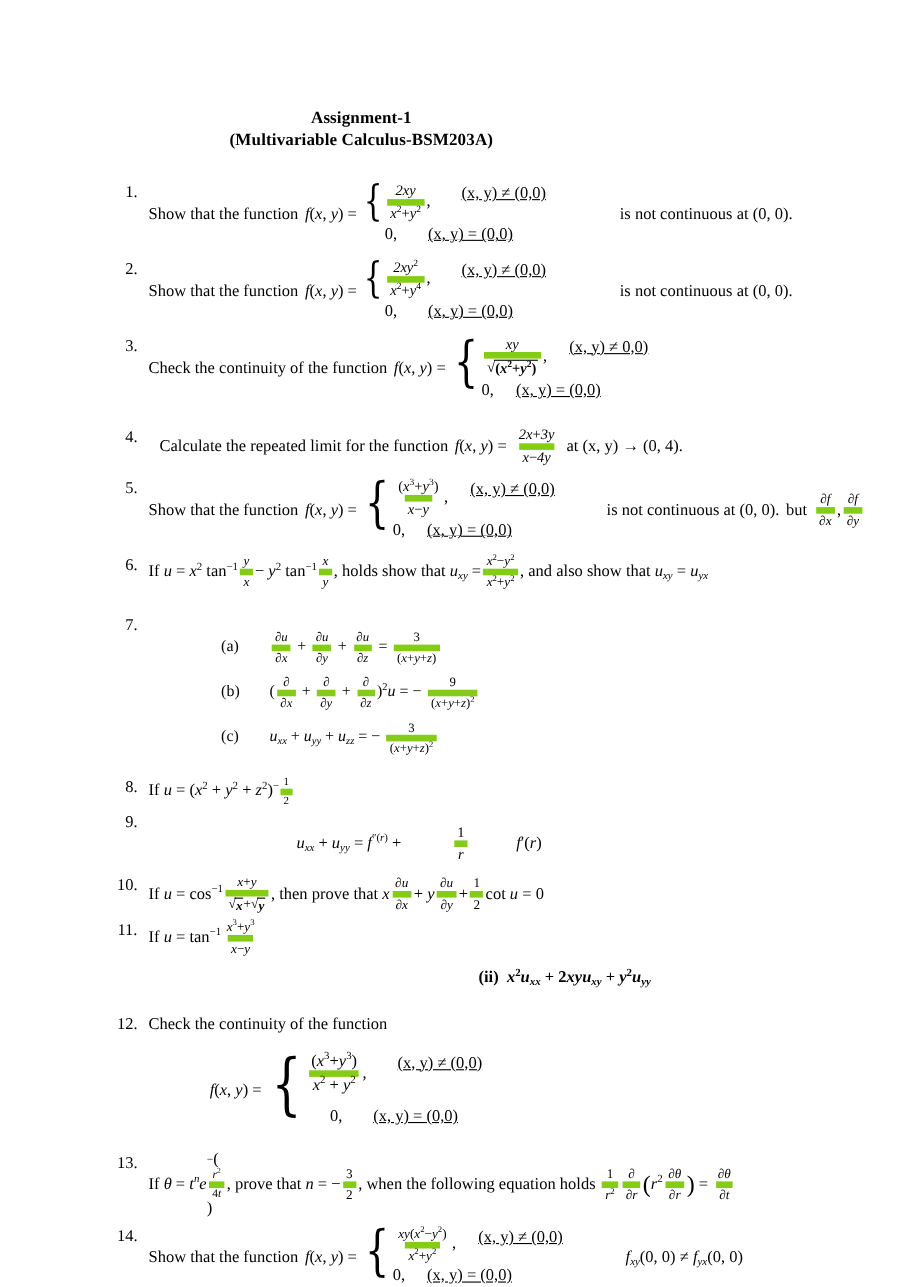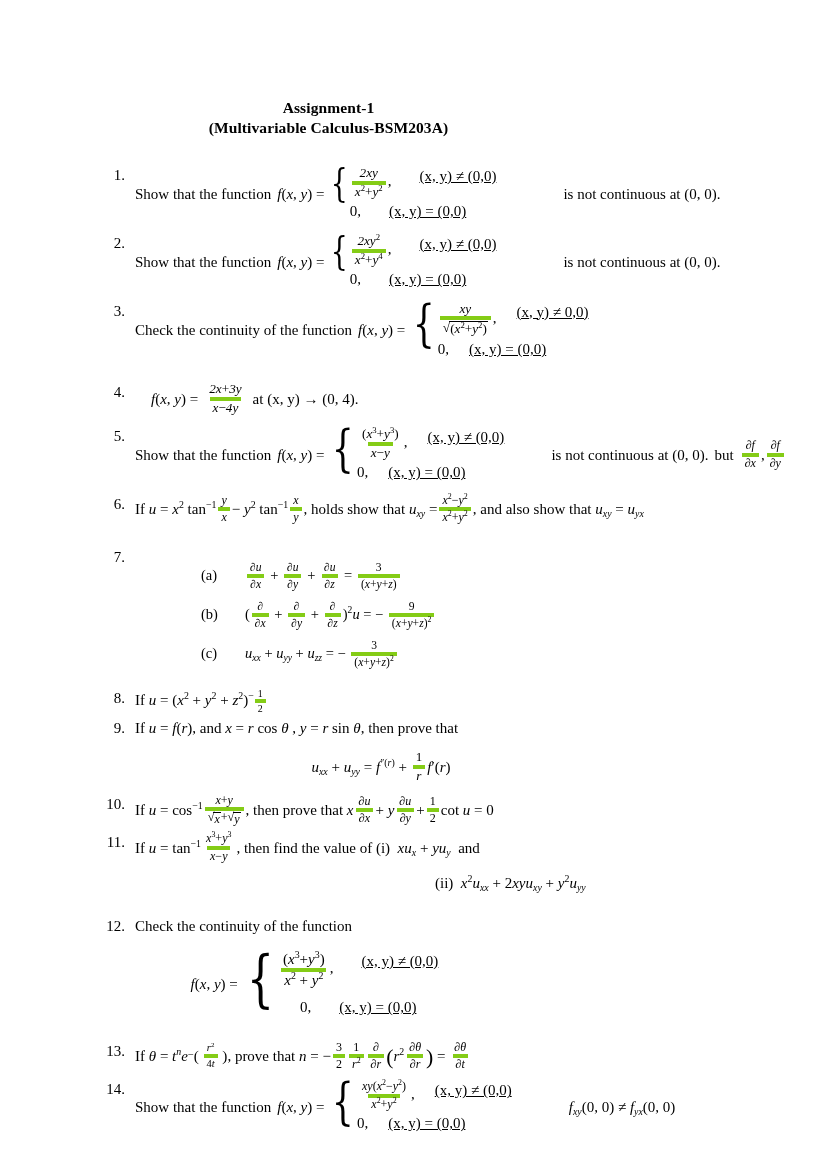--- a/index.html
+++ b/index.html
@@ -83,7 +83,7 @@
     line-height: 1.12;
   }
   .frac > .nu { padding: 0 3px; }
-  .frac > .de { padding: 0 3px; border-top: 4px solid #84cc16; }
+  .frac > .de { padding: 0 3px; border-top: 6px solid #84cc16; }
 
   .frac-sm { font-size: 0.8em; }
 

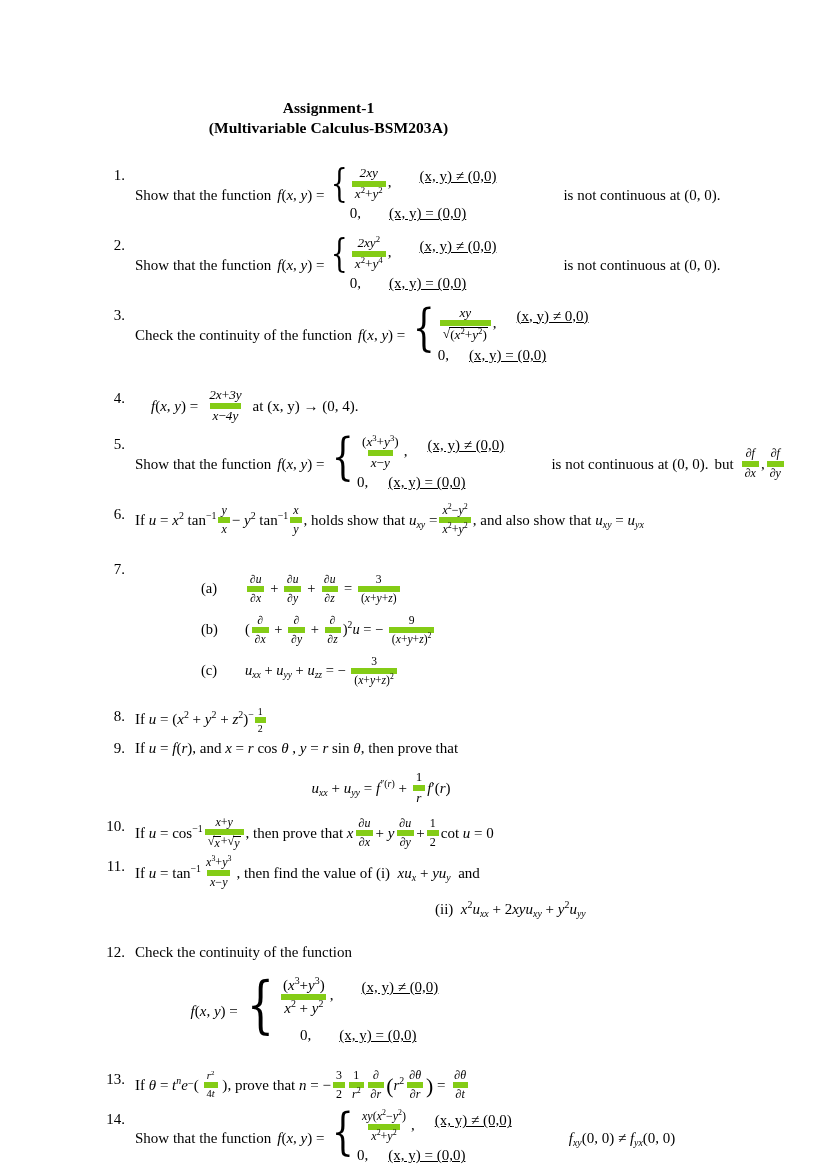--- a/index.html
+++ b/index.html
@@ -132,6 +132,7 @@
     border-top: 1px solid #000;
     padding: 0 1px;
     margin-top: 1px;
+    font-weight: bold;
   }
 
   

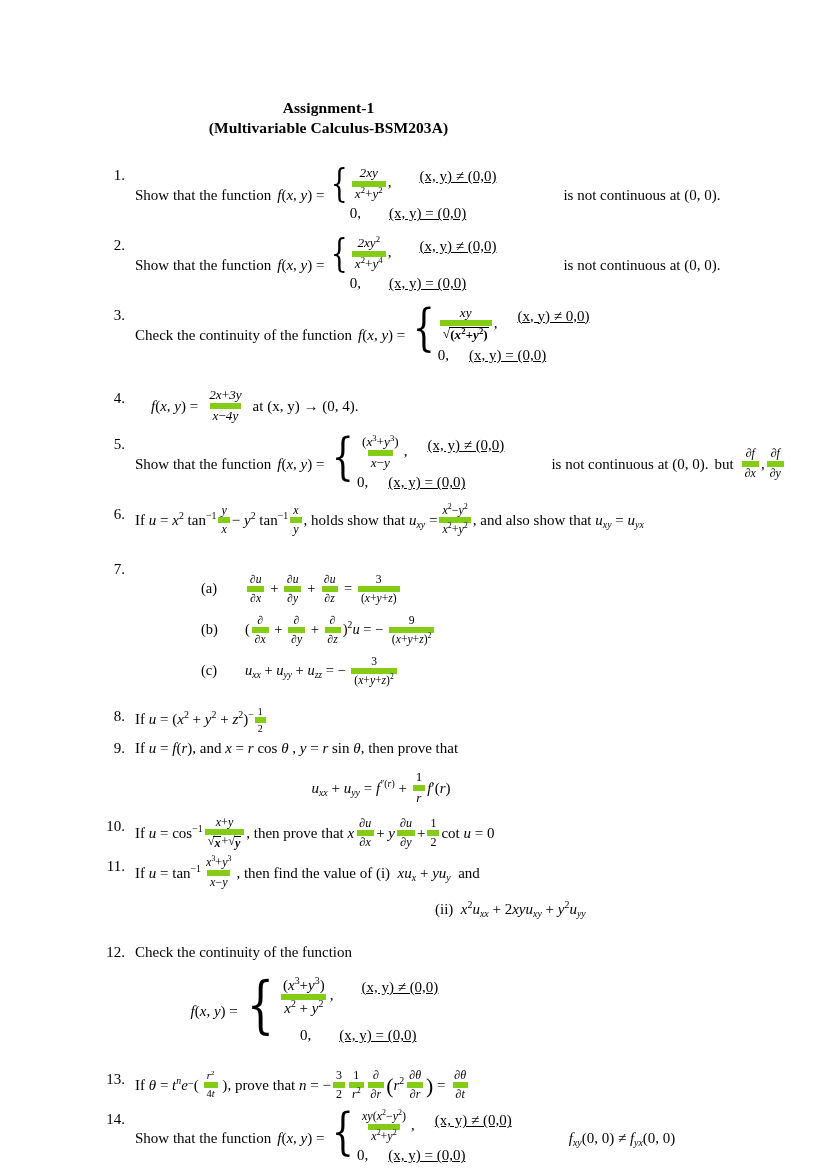--- a/index.html
+++ b/index.html
@@ -274,6 +274,7 @@
       <div class="num">4.</div>
       <div class="body">
         <div class="row" style="padding-left:10px;">
+          <span class="txt">Calculate the repeated limit for the function</span>
           <span class="sp"></span>
           <span class="txt mi">f<span class="mo">(</span>x<span class="mo">, </span>y<span class="mo">) =</span></span>
           <span class="sp"></span>

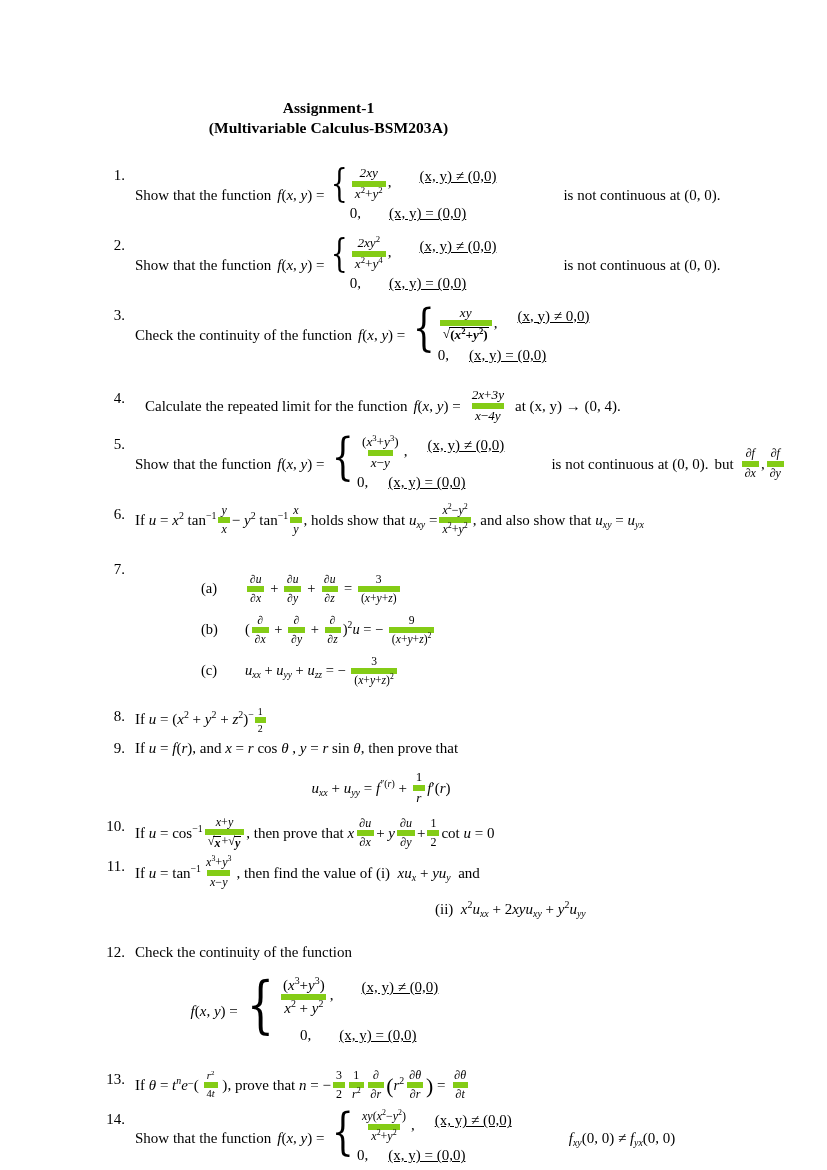--- a/index.html
+++ b/index.html
@@ -467,11 +467,6 @@
     <div class="prob">
       <div class="num">9.</div>
       <div class="body">
-        <div class="row">
-          <span class="txt">
-            If&nbsp;<span class="mi">u</span> = <span class="mi">f</span>(<span class="mi">r</span>), and <span class="mi">x</span> = <span class="mi">r</span> cos <span class="mi">θ</span> , <span class="mi">y</span> = <span class="mi">r</span> sin <span class="mi">θ</span>, then prove that
-          </span>
-        </div>
         <div class="display-eq">
           <span class="row" style="justify-content:center;">
             <span class="txt"><span class="mi">u<sub>xx</sub></span> + <span class="mi">u<sub>yy</sub></span> = <span class="mi">f</span><sup>″(<span class="mi">r</span>)</sup> +&nbsp;</span>

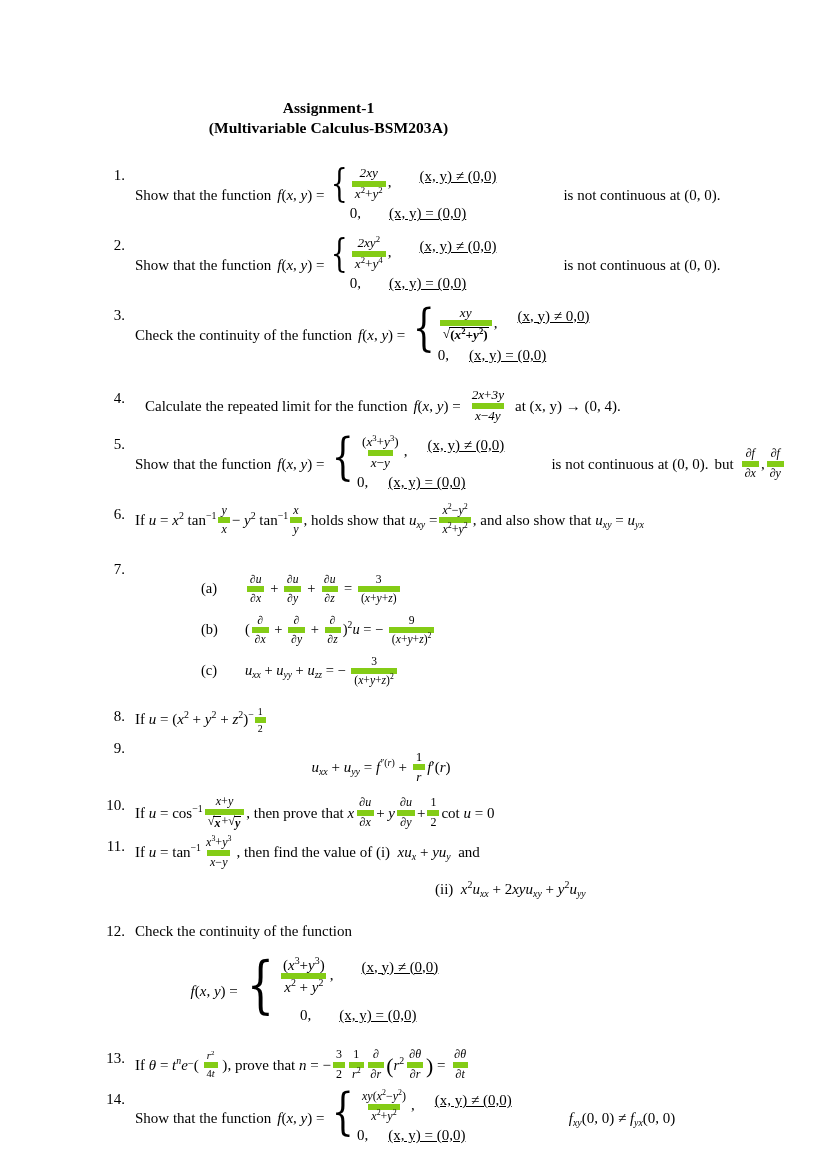--- a/index.html
+++ b/index.html
@@ -468,7 +468,7 @@
       <div class="num">9.</div>
       <div class="body">
         <div class="display-eq">
-          <span class="row" style="justify-content:center;">
+          <span class="row" style="justify-content:center;gap:42px;">
             <span class="txt"><span class="mi">u<sub>xx</sub></span> + <span class="mi">u<sub>yy</sub></span> = <span class="mi">f</span><sup>″(<span class="mi">r</span>)</sup> +&nbsp;</span>
             <span class="frac">
                 <span class="nu">1</span>

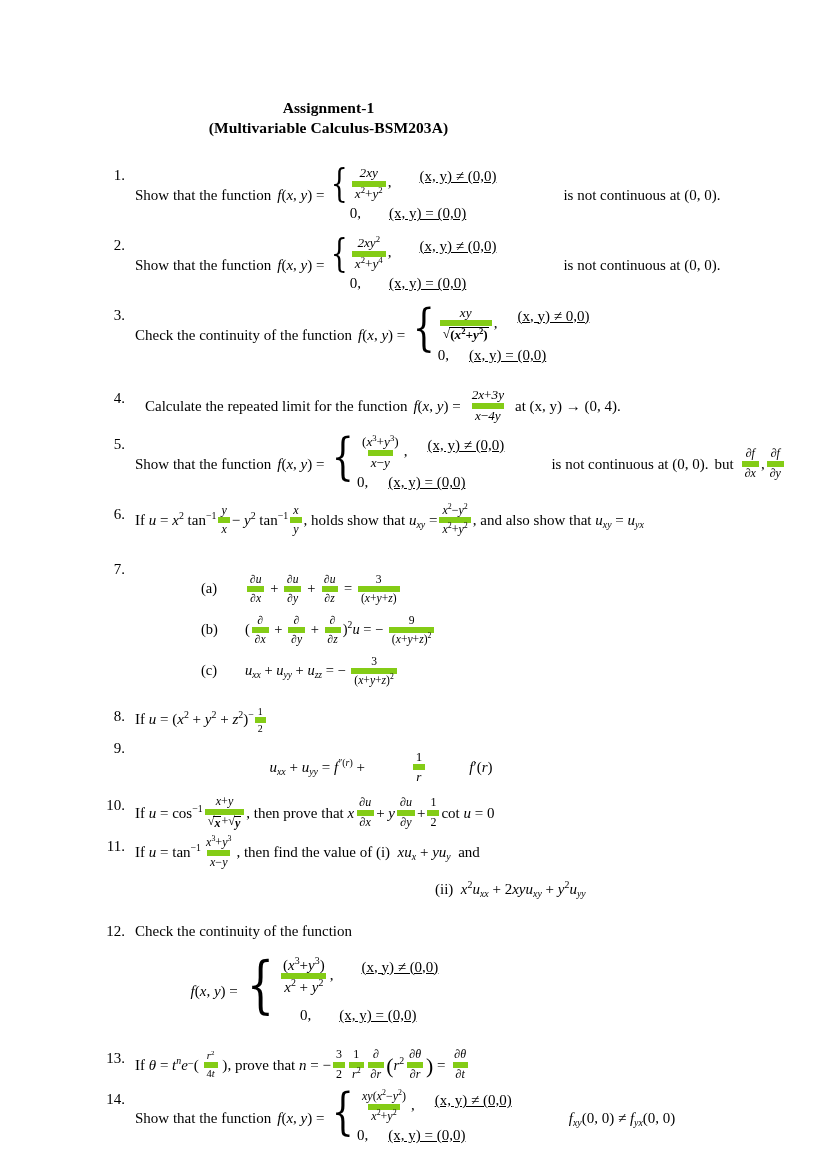--- a/index.html
+++ b/index.html
@@ -538,7 +538,6 @@
               <span class="de"><span class="mi">x</span>−<span class="mi">y</span></span>
             </span>
           </span>
-          <span class="txt">, then find the value of (i)&nbsp; <span class="mi">xu<sub>x</sub></span> + <span class="mi">yu<sub>y</sub></span>&nbsp; <span>and</span></span>
         </div>
         <div class="row" style="padding-left:300px; margin-top:10px;">
           <span class="txt">(ii)&nbsp; <span class="mi">x</span><sup>2</sup><span class="mi">u<sub>xx</sub></span> + 2<span class="mi">xyu<sub>xy</sub></span> + <span class="mi">y</span><sup>2</sup><span class="mi">u<sub>yy</sub></span></span>

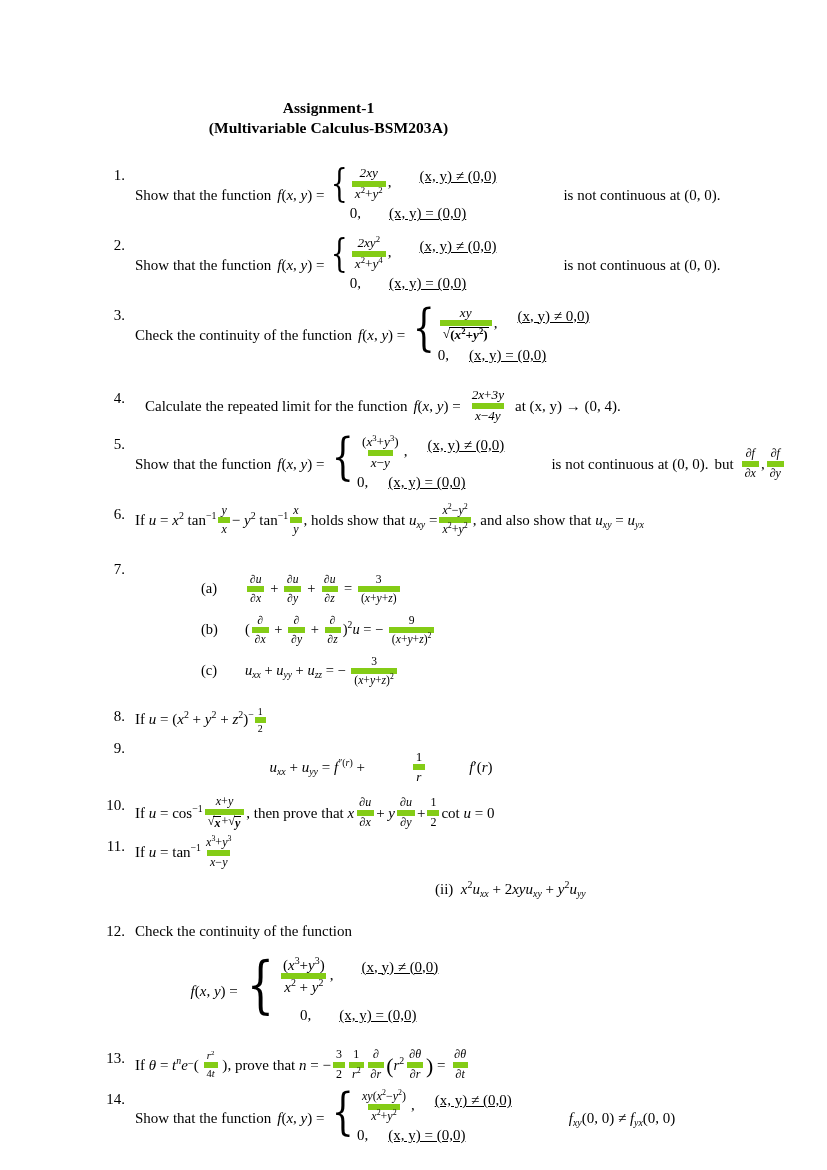--- a/index.html
+++ b/index.html
@@ -539,7 +539,7 @@
             </span>
           </span>
         </div>
-        <div class="row" style="padding-left:300px; margin-top:10px;">
+        <div class="row" style="padding-left:300px; margin-top:10px;font-weight:bold;">
           <span class="txt">(ii)&nbsp; <span class="mi">x</span><sup>2</sup><span class="mi">u<sub>xx</sub></span> + 2<span class="mi">xyu<sub>xy</sub></span> + <span class="mi">y</span><sup>2</sup><span class="mi">u<sub>yy</sub></span></span>
         </div>
       </div>

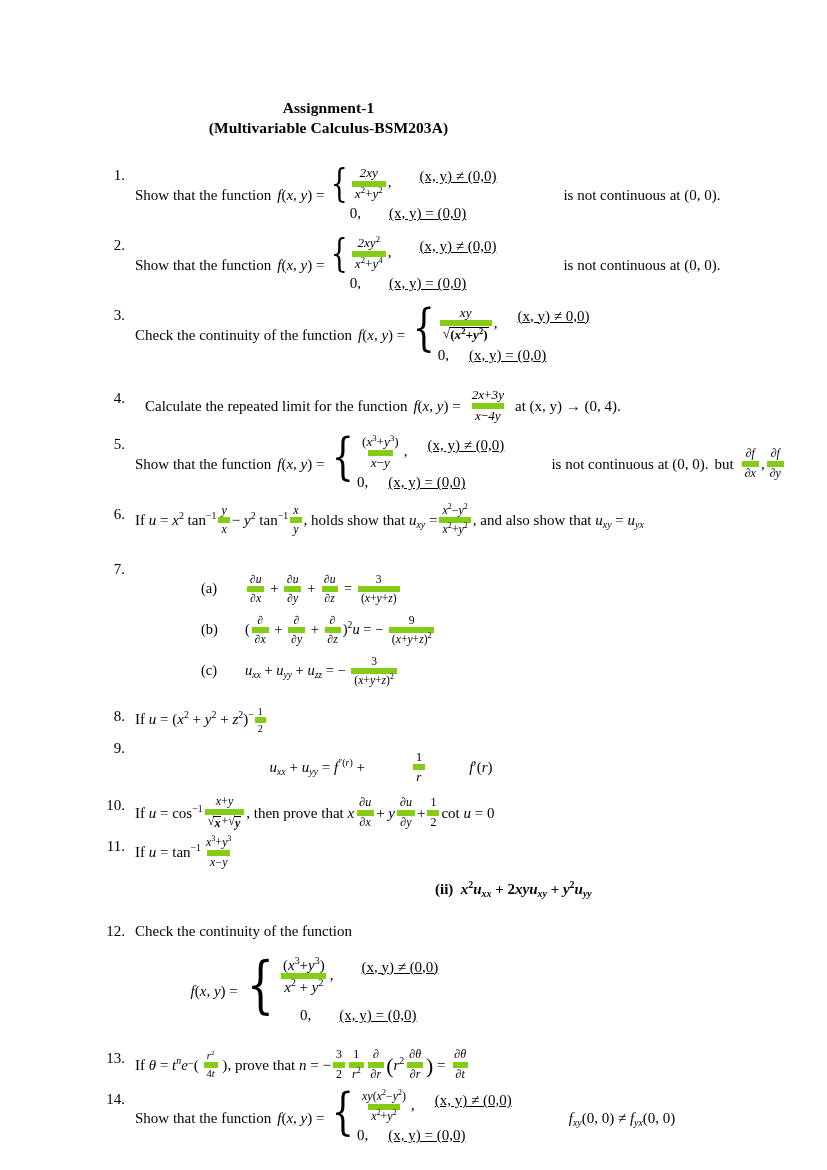--- a/index.html
+++ b/index.html
@@ -599,6 +599,7 @@
                 <span class="de">2</span>
               </span>
           </span>
+          <span class="txt">, when the following equation holds&nbsp;</span>
           <span>
             <span class="frac frac-sm">
                 <span class="nu">1</span>

